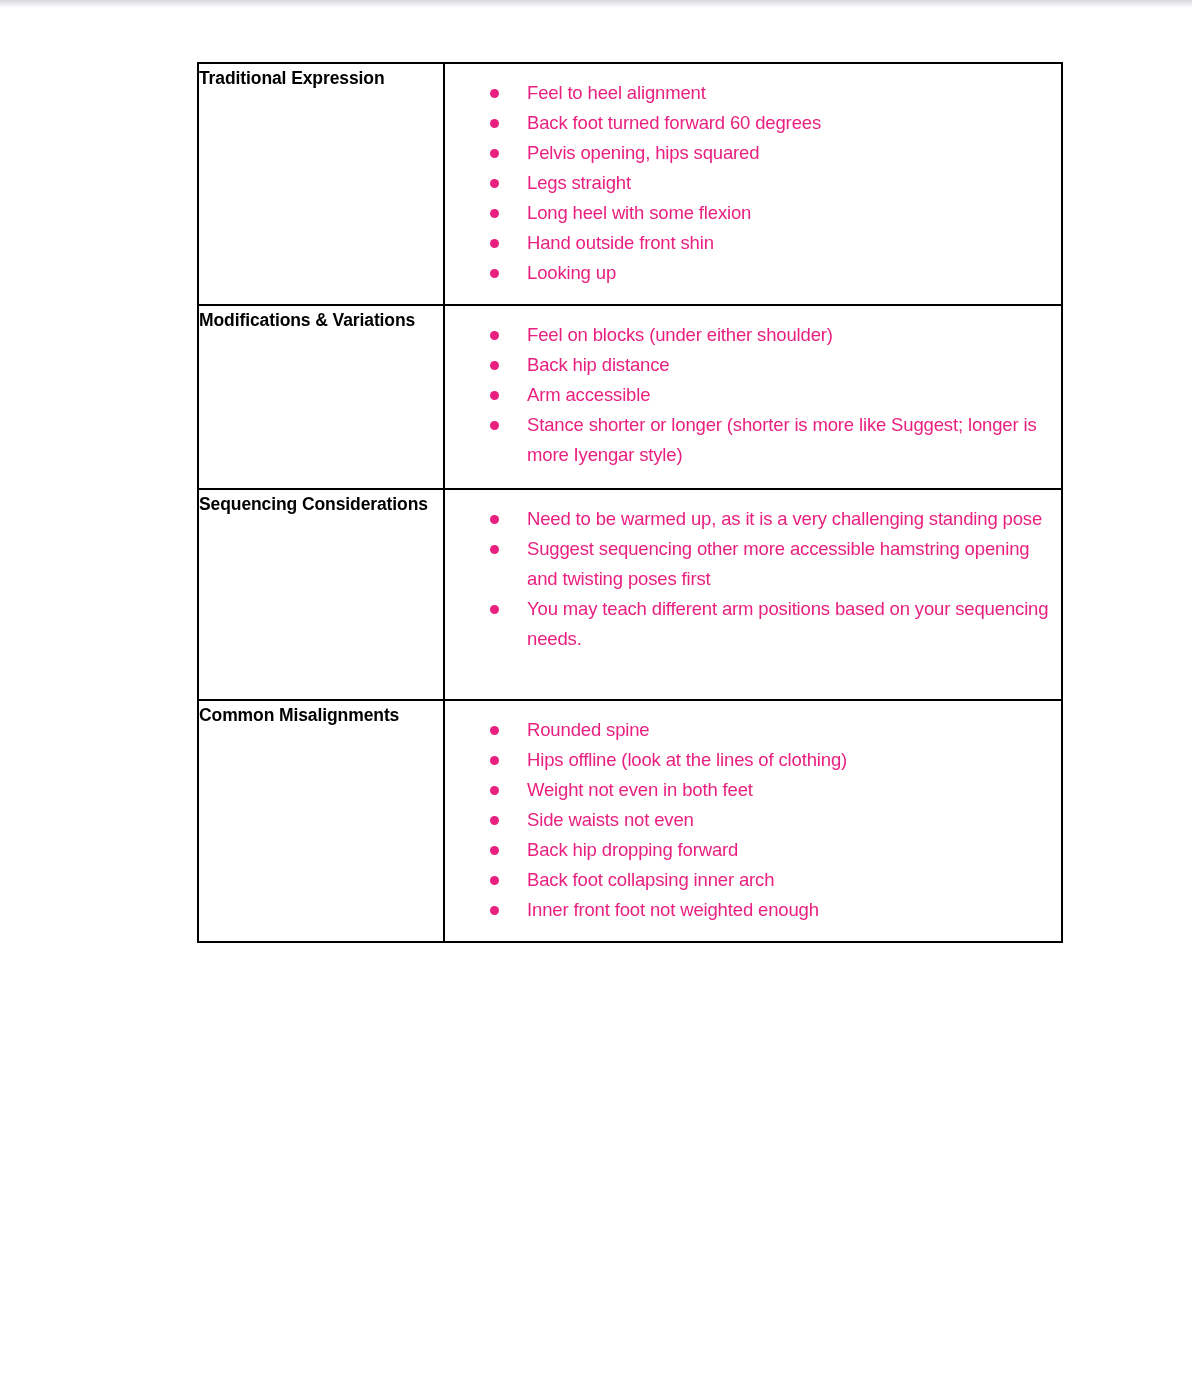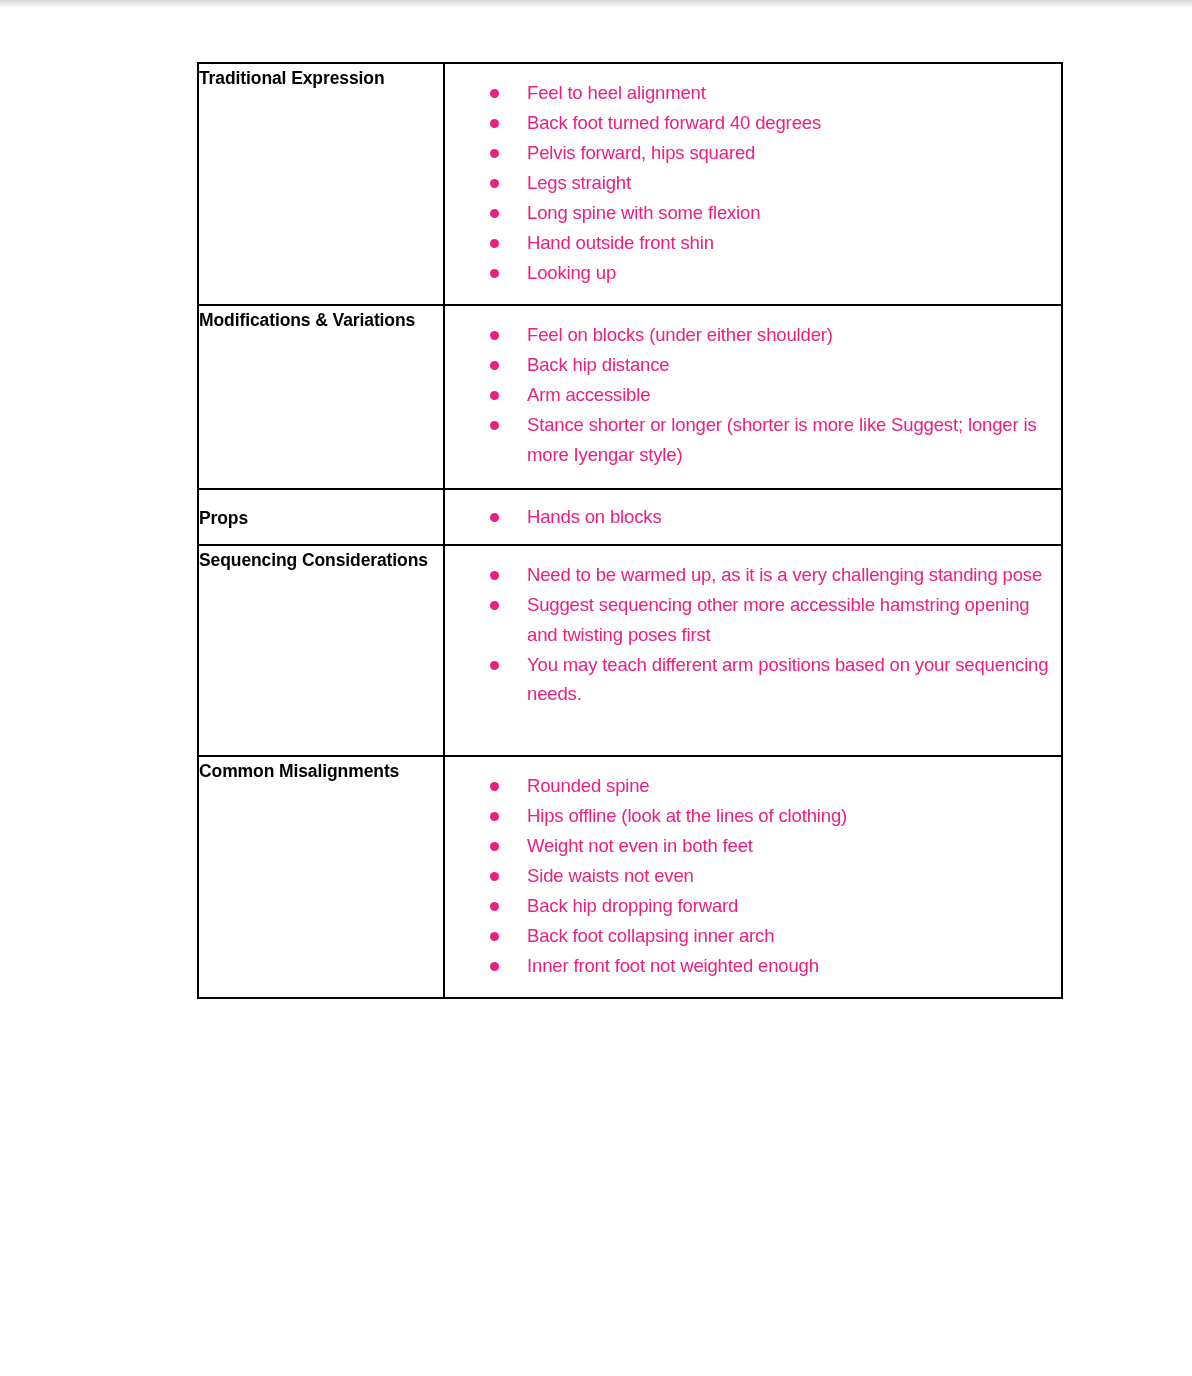--- a/index.html
+++ b/index.html
@@ -118,7 +118,7 @@
         <td class="content-cell">
           <ul class="bullets">
             <li><span class="dot"></span><span>Feel to heel alignment</span></li>
-            <li><span class="dot"></span><span>Back foot turned forward 40 degrees</span></li>
+            <li><span class="dot"></span><span>Back foot turned forward 60 degrees</span></li>
             <li><span class="dot"></span><span>Pelvis forward, hips squared</span></li>
             <li><span class="dot"></span><span>Legs straight</span></li>
             <li><span class="dot"></span><span>Long spine with some flexion</span></li>

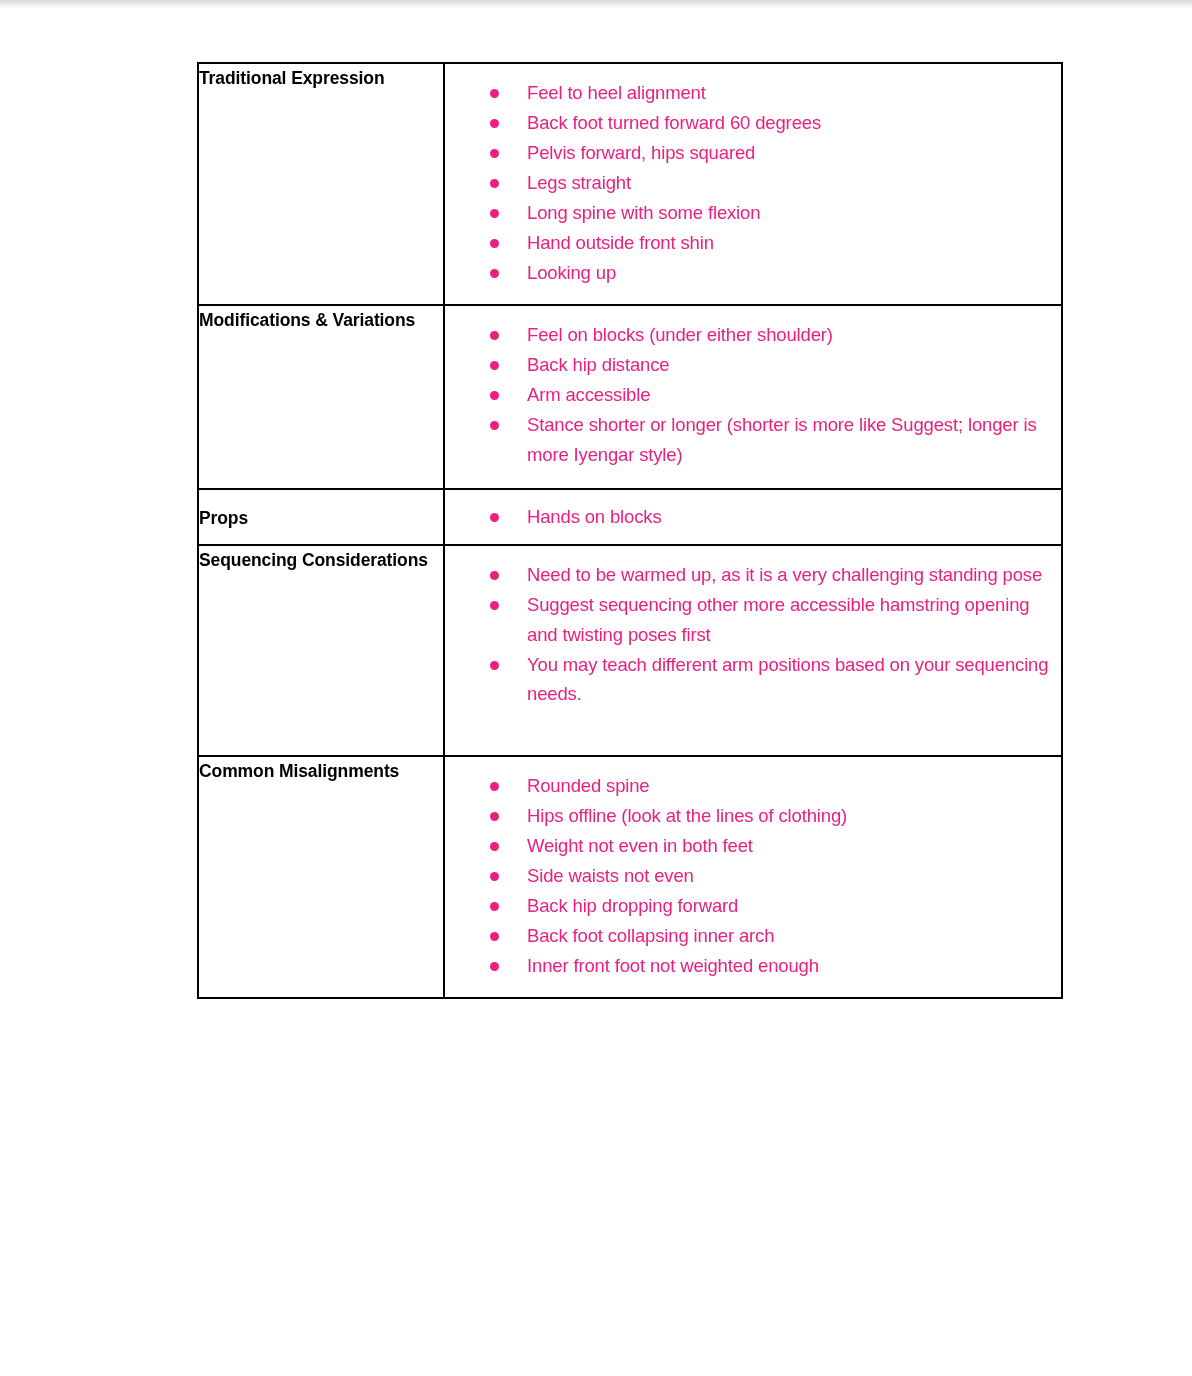--- a/index.html
+++ b/index.html
@@ -119,7 +119,7 @@
           <ul class="bullets">
             <li><span class="dot"></span><span>Feel to heel alignment</span></li>
             <li><span class="dot"></span><span>Back foot turned forward 60 degrees</span></li>
-            <li><span class="dot"></span><span>Pelvis forward, hips squared</span></li>
+            <li><span class="dot"></span><span>Pelvis opening, hips squared</span></li>
             <li><span class="dot"></span><span>Legs straight</span></li>
             <li><span class="dot"></span><span>Long spine with some flexion</span></li>
             <li><span class="dot"></span><span>Hand outside front shin</span></li>

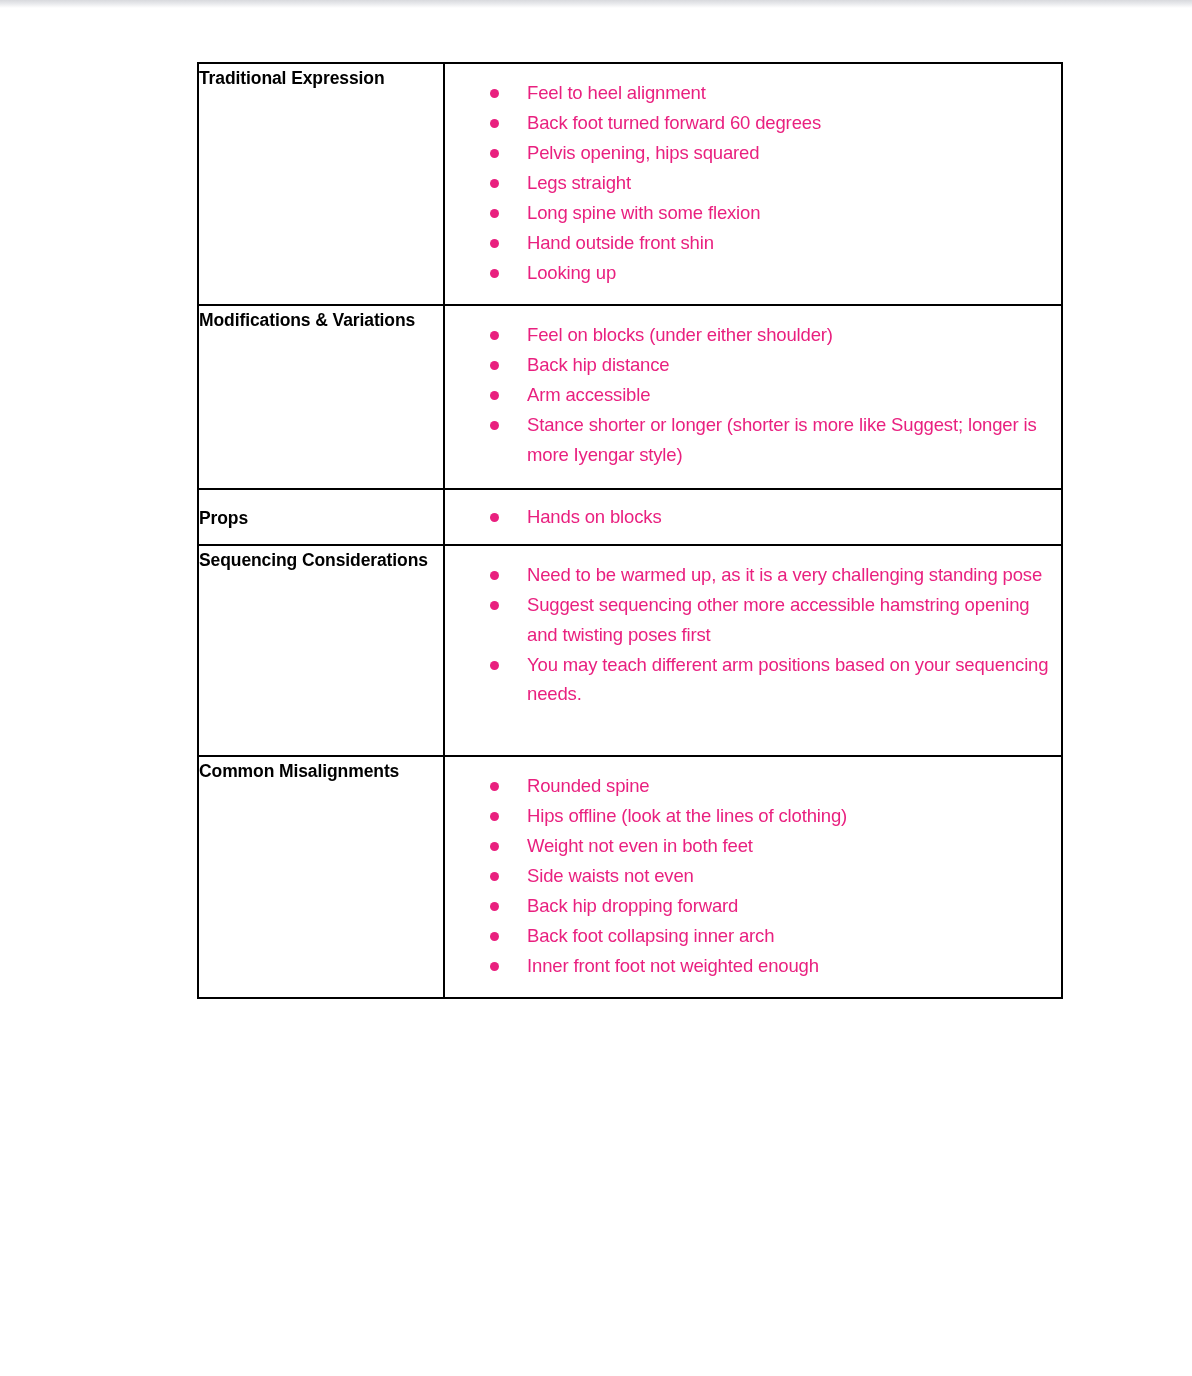--- a/index.html
+++ b/index.html
@@ -121,7 +121,7 @@
             <li><span class="dot"></span><span>Back foot turned forward 60 degrees</span></li>
             <li><span class="dot"></span><span>Pelvis opening, hips squared</span></li>
             <li><span class="dot"></span><span>Legs straight</span></li>
-            <li><span class="dot"></span><span>Long spine with some flexion</span></li>
+            <li><span class="dot"></span><span>Long heel with some flexion</span></li>
             <li><span class="dot"></span><span>Hand outside front shin</span></li>
             <li><span class="dot"></span><span>Looking up</span></li>
           </ul>

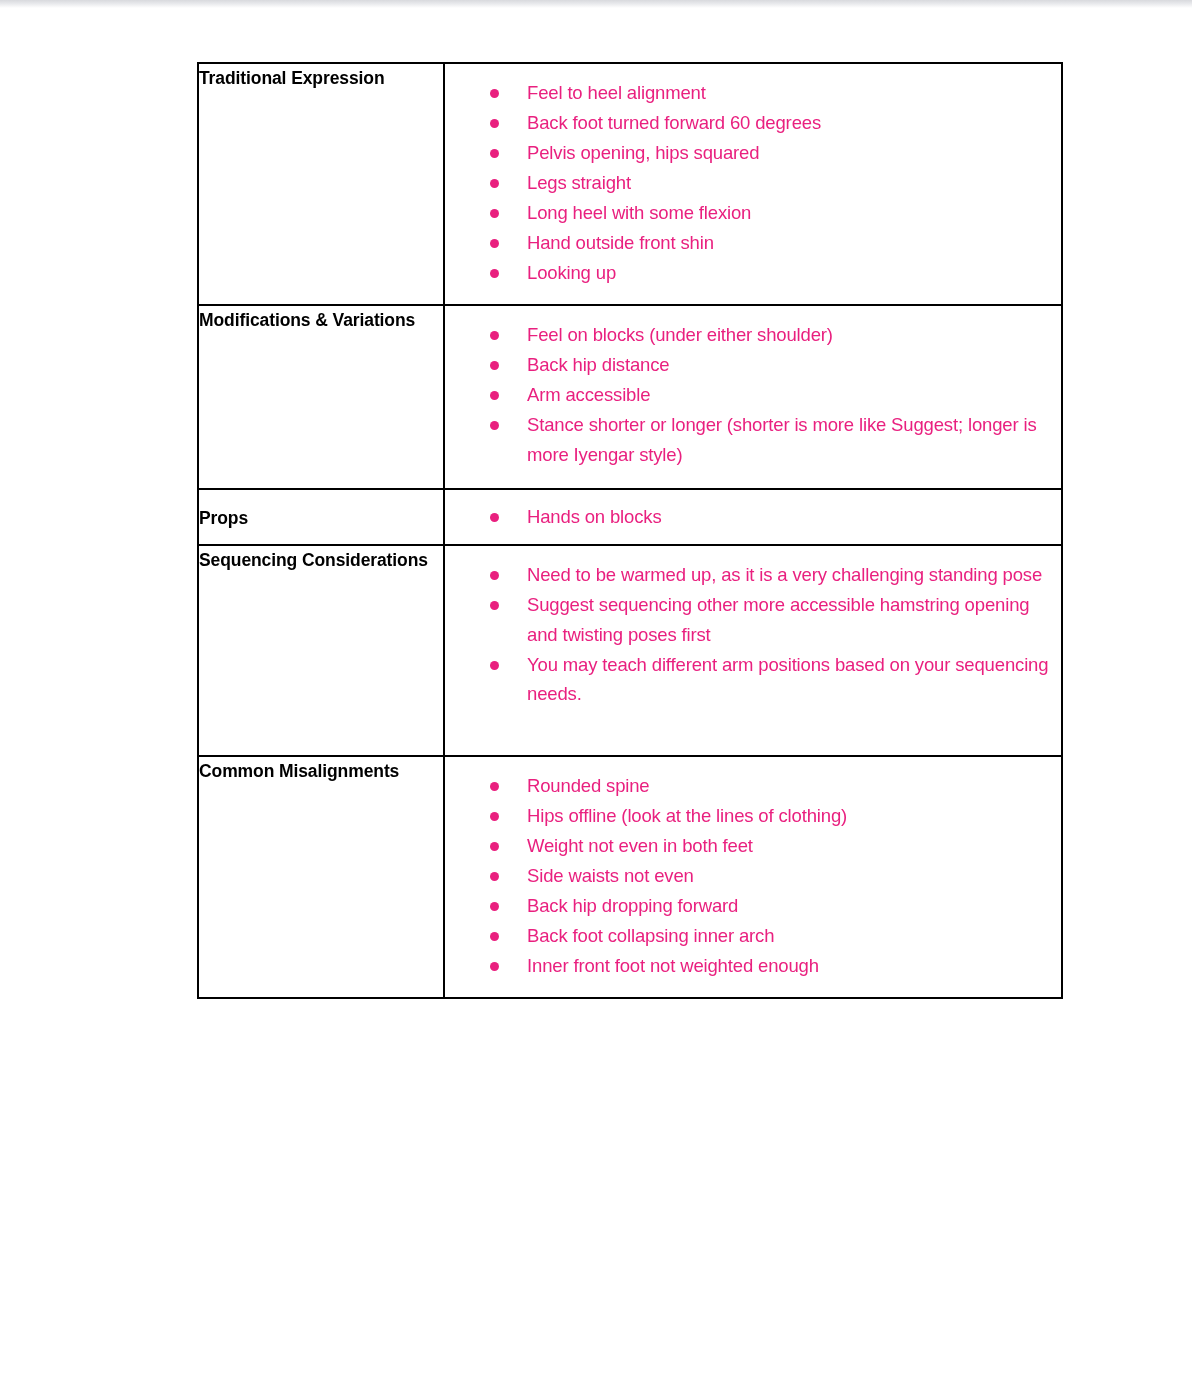--- a/index.html
+++ b/index.html
@@ -142,16 +142,6 @@
         </td>
       </tr>
 
-      <tr class="row-props">
-        <td class="label-cell">
-          <div class="label-text">Props</div>
-        </td>
-        <td class="content-cell">
-          <ul class="bullets">
-            <li><span class="dot"></span><span>Hands on blocks</span></li>
-          </ul>
-        </td>
-      </tr>
 
       <tr class="row-seq">
         <td class="label-cell">

